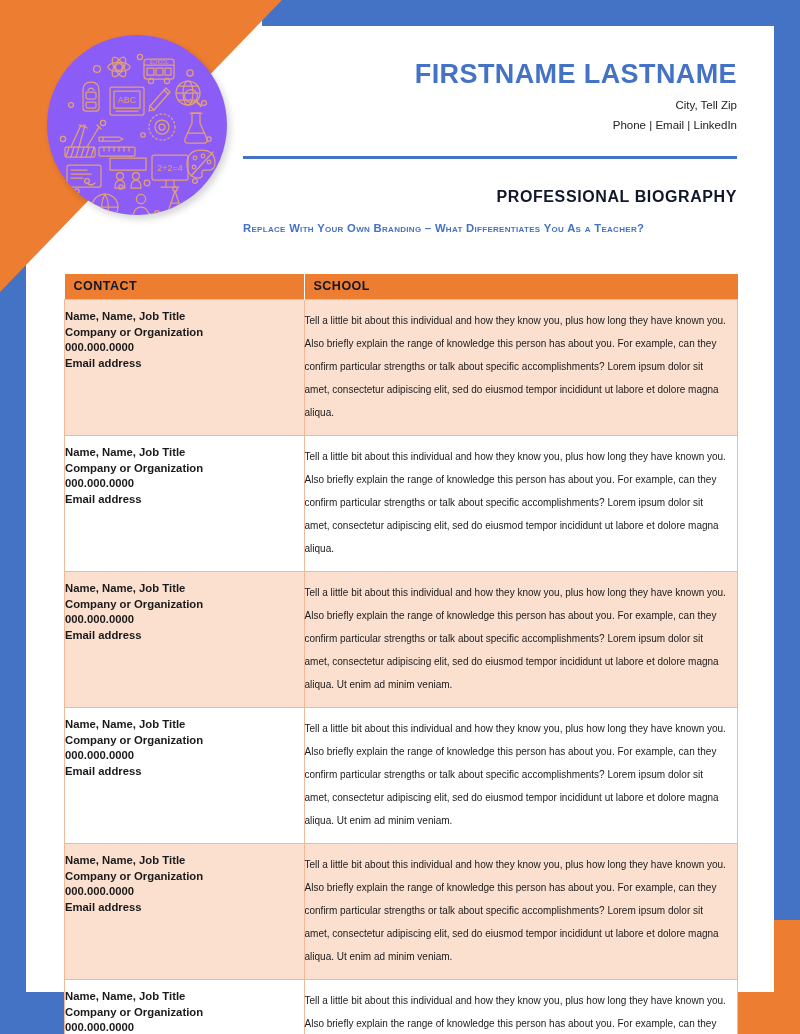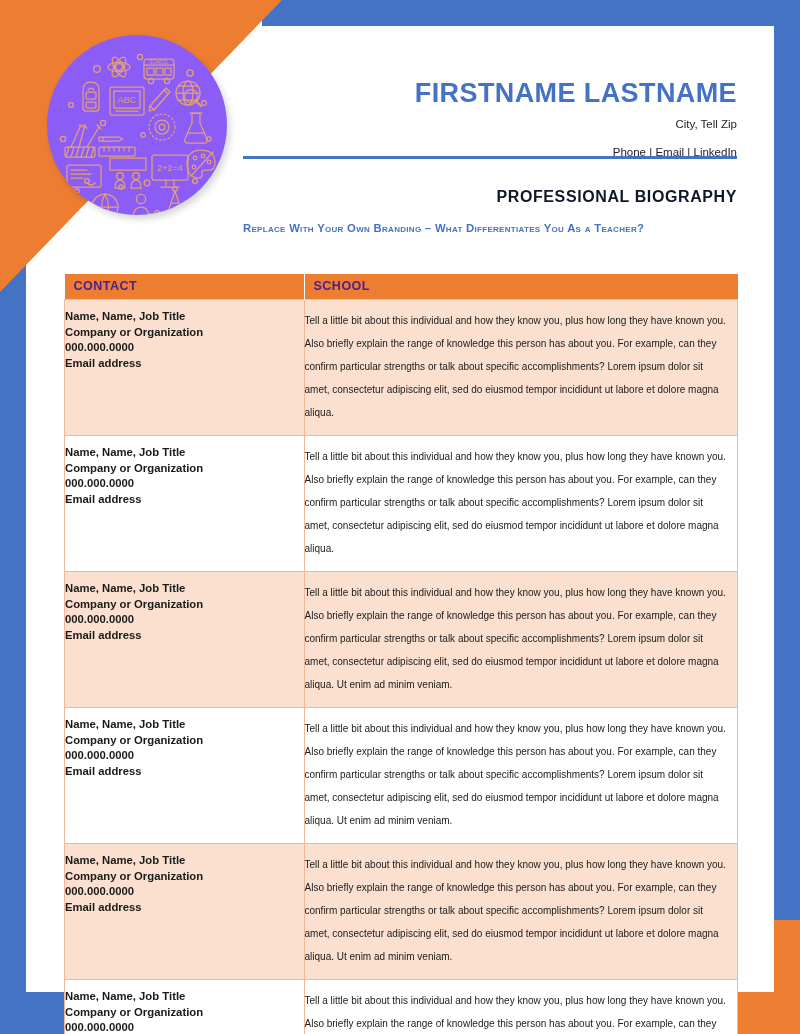--- a/index.html
+++ b/index.html
@@ -74,7 +74,7 @@
   
   .header-block {
     position: absolute;
-    left: 243px; top: 76px;
+    left: 243px; top: 57px;
     width: 494px;
     text-align: right;
   }

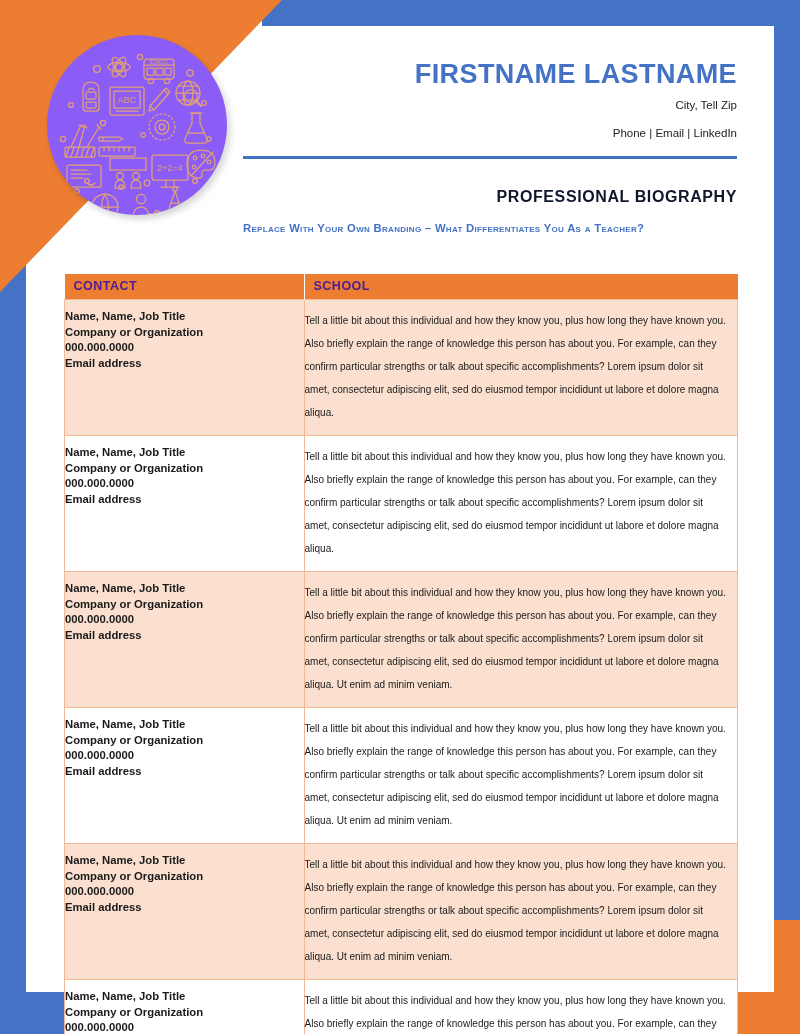--- a/index.html
+++ b/index.html
@@ -348,7 +348,7 @@
   <div class="header-block">
     <div class="fullname">FIRSTNAME LASTNAME</div>
     <div class="contact-line">City, Tell Zip</div>
-    <div class="contact-line" style="margin-top:12px">Phone | Email  | LinkedIn</div>
+    <div class="contact-line" style="margin-top:4px">Phone | Email  | LinkedIn</div>
   </div>
   <div class="header-rule"></div>
 

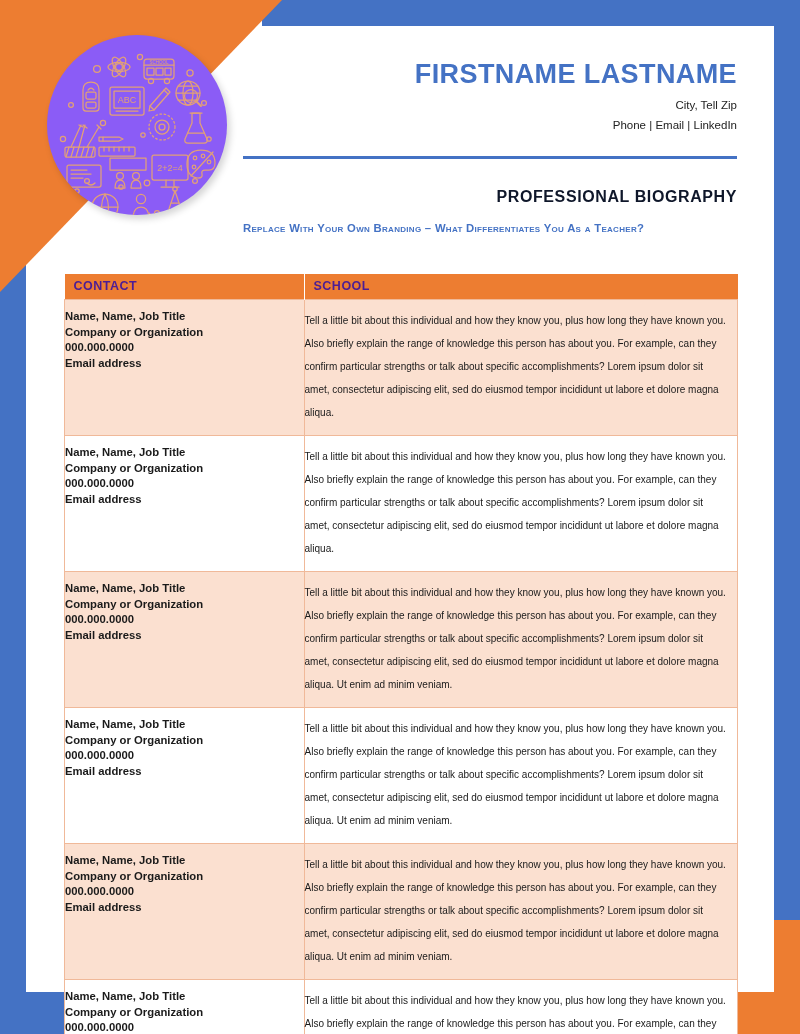--- a/index.html
+++ b/index.html
@@ -129,7 +129,7 @@
   }
   .ref-table th {
     background: #ED7D31;
-    color: #4c1d95;
+    color: #0f172a;
     font-size: 12.5px;
     font-weight: bold;
     letter-spacing: 0.5px;

